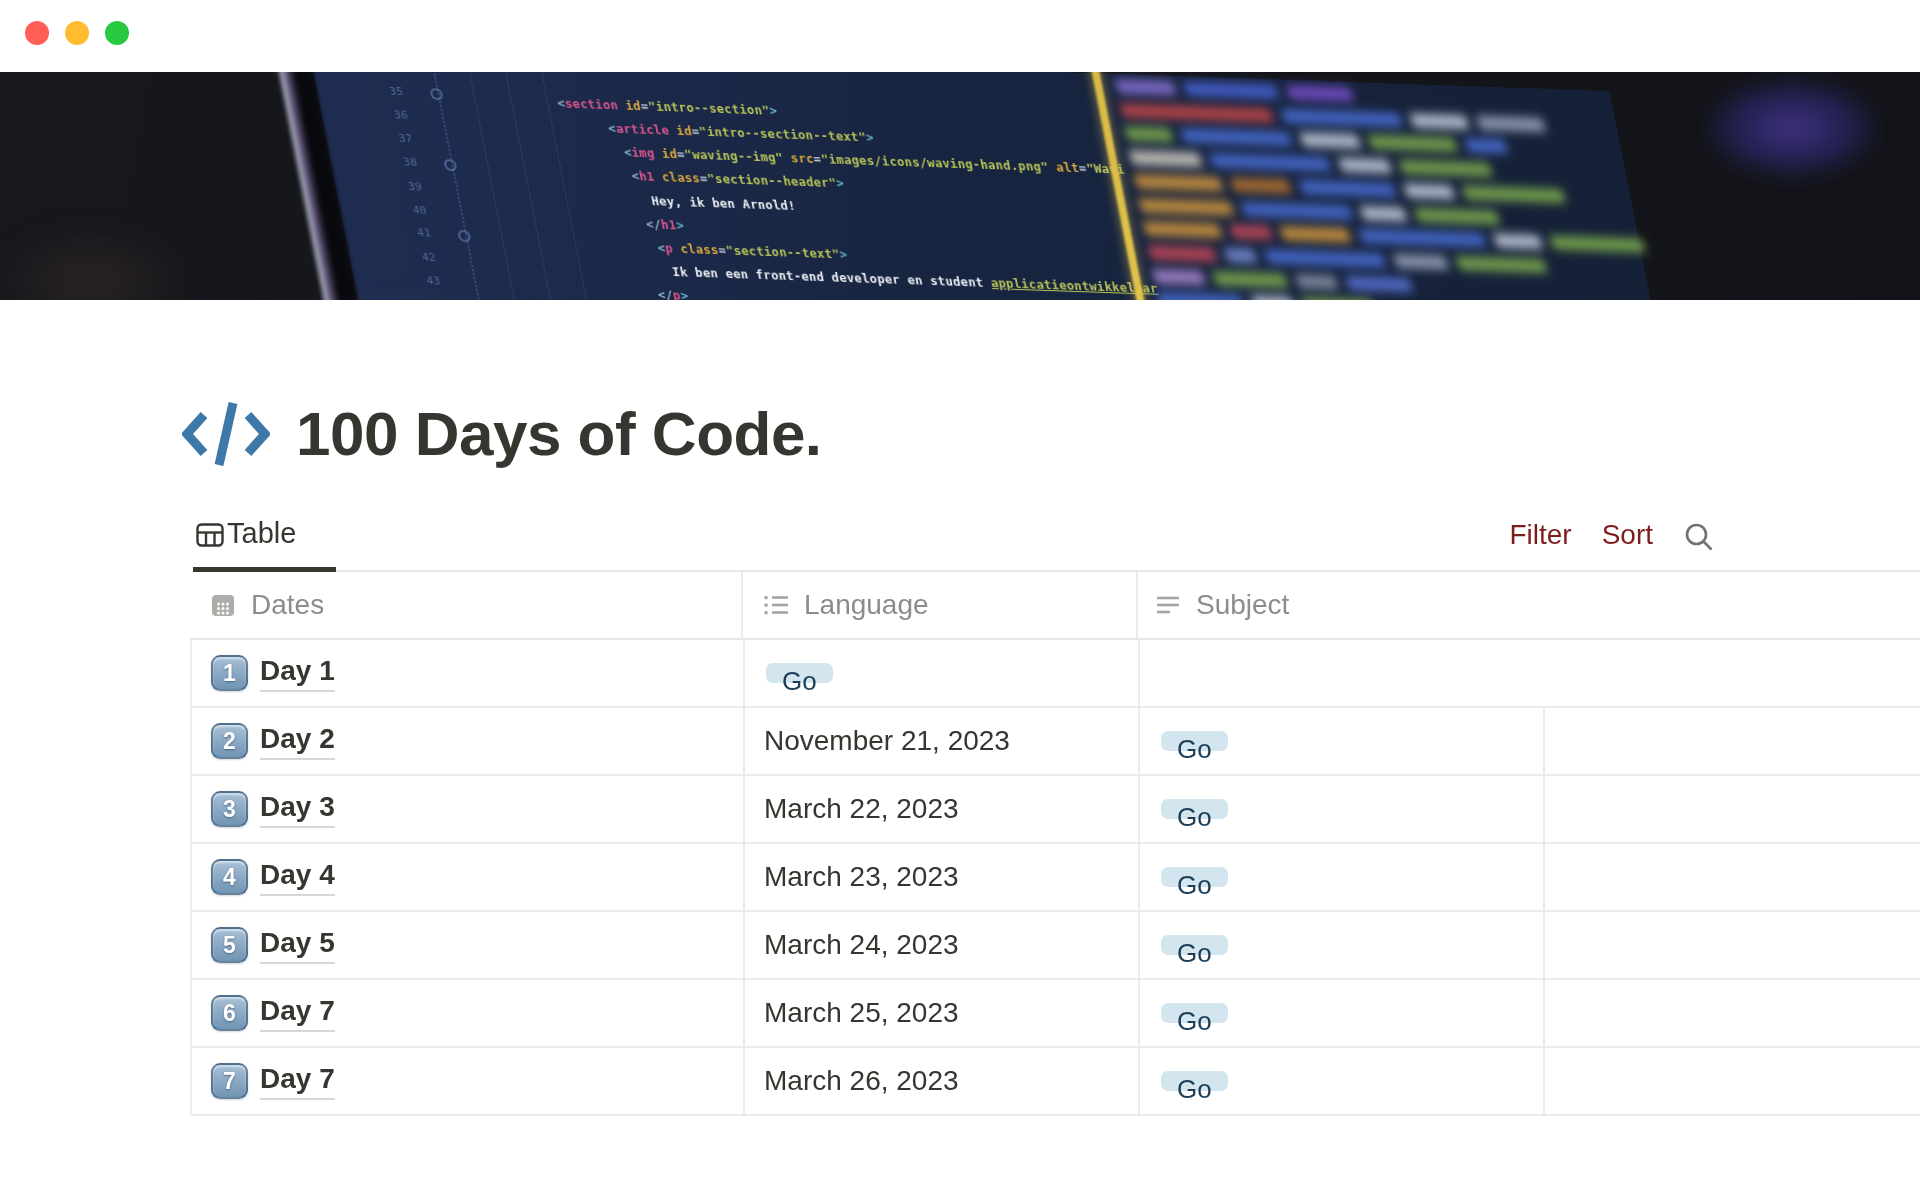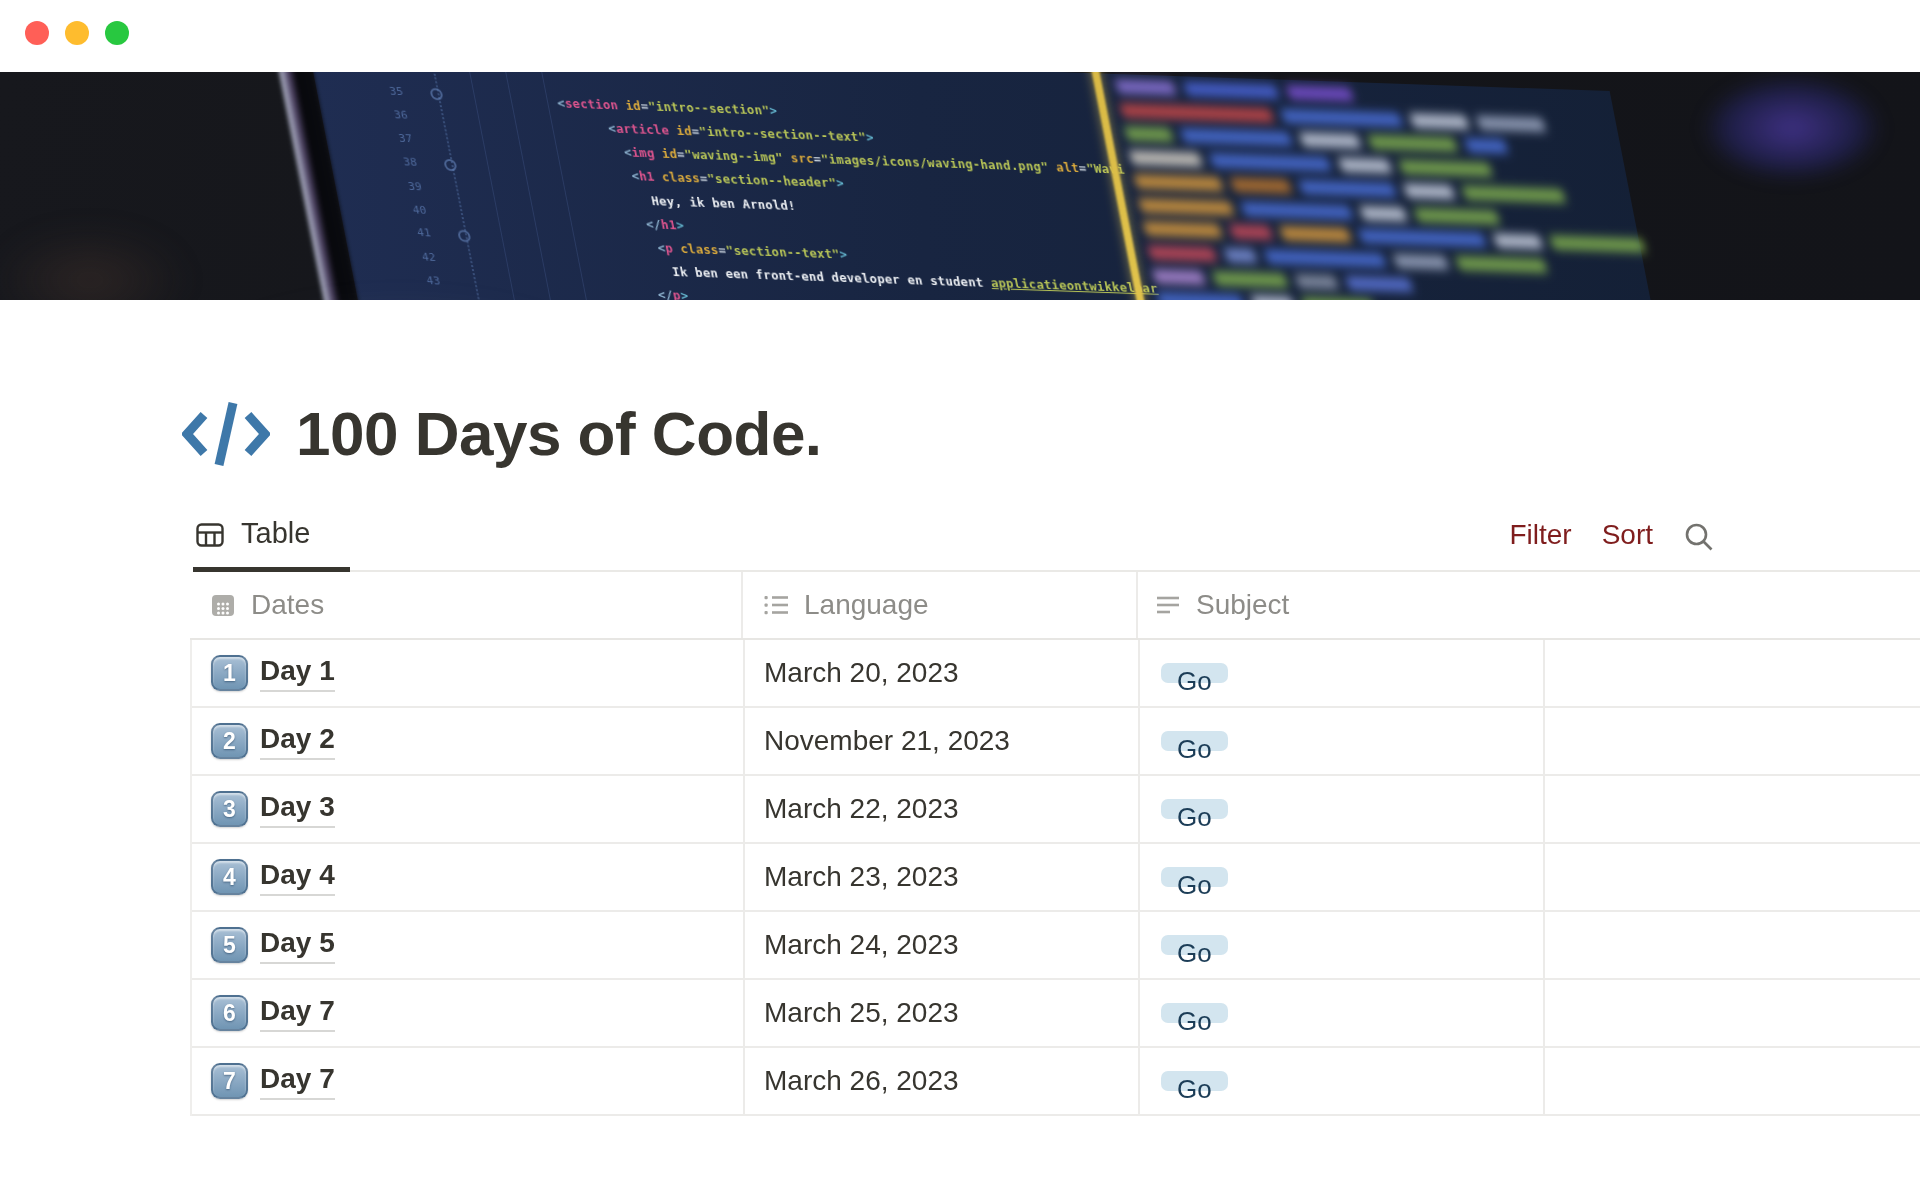--- a/index.html
+++ b/index.html
@@ -57,7 +57,7 @@
   
   .toolbar { position:absolute; left:193px; right:0; top:503px; height:69px;
              display:flex; align-items:stretch; border-bottom:2px solid #EAE9E6; }
-  .view-tab { display:flex; align-items:center; gap:16px; padding:0 40px 0 2px;
+  .view-tab { display:flex; align-items:center; gap:2px; padding:0 40px 0 2px;
               border-bottom:5px solid #37352F; margin-bottom:-2px; cursor:pointer; }
   .view-tab .tab-label { font-size:29px; font-weight:500; color:#37352F; padding-bottom:4px; }
   .toolbar-right { margin-left:auto; margin-right:205px; display:flex; align-items:center; gap:30px; }

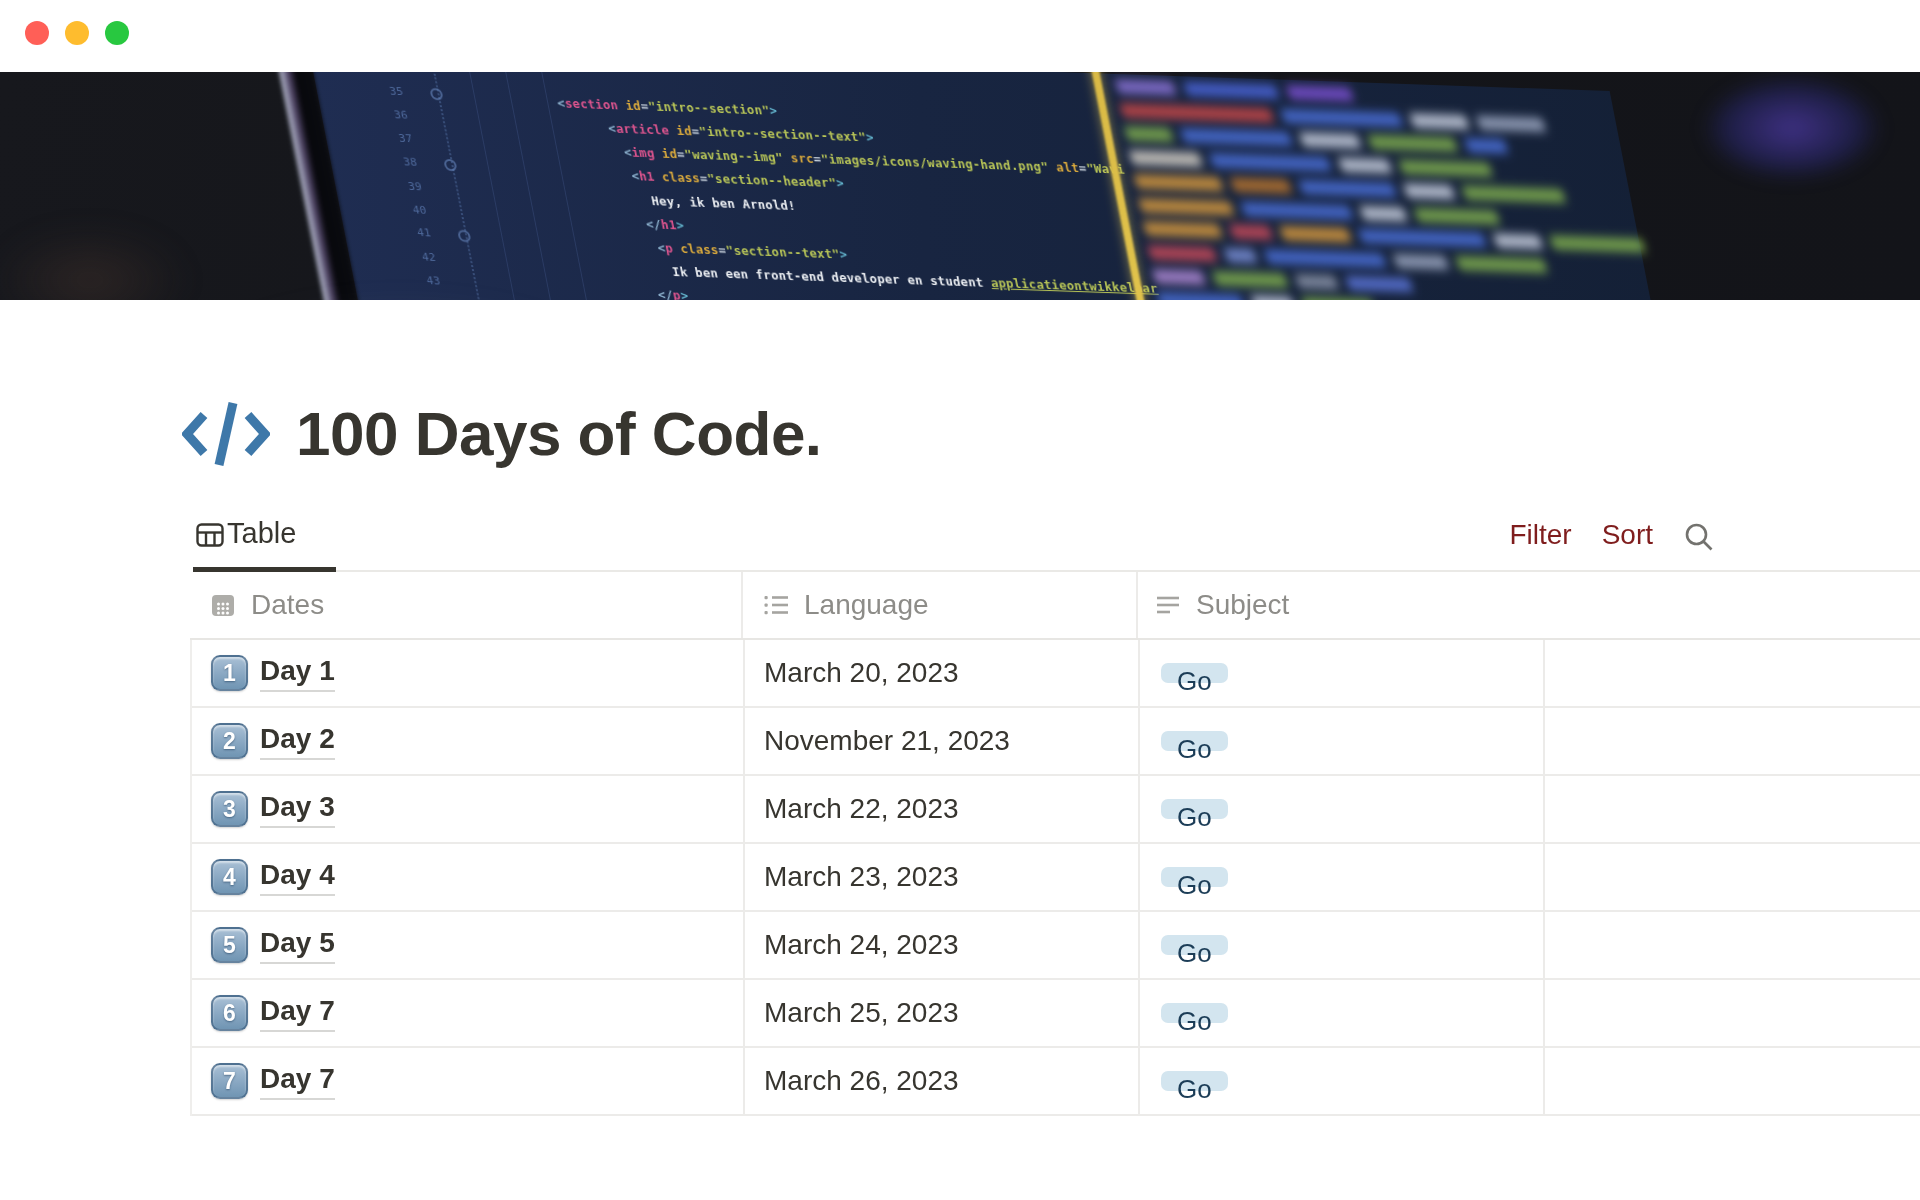--- a/index.html
+++ b/index.html
@@ -306,9 +306,6 @@
               <span class="day-label">Day 1</span>
             </span>
           </div>
-          <div class="cell c-dates">
-            <span class="date-text">March 20, 2023</span>
-          </div>
           <div class="cell c-lang">
             <span class="lang-tag" style="background: rgb(211, 229, 239); color: rgb(28, 61, 87);">Go</span>
           </div>

